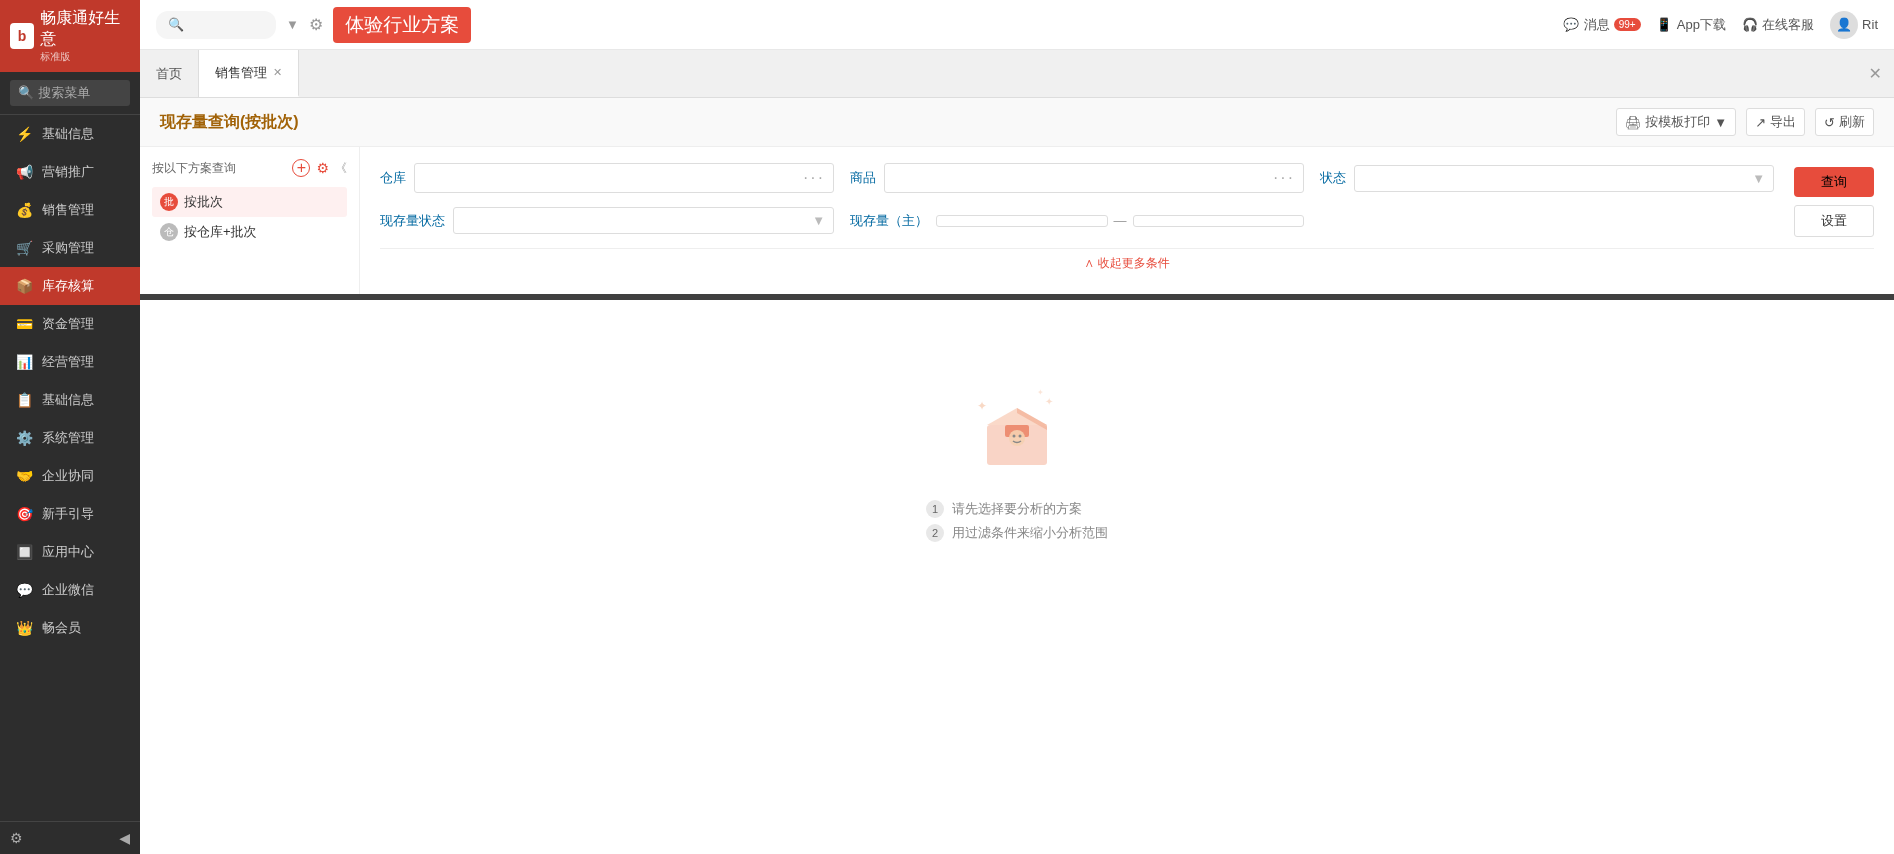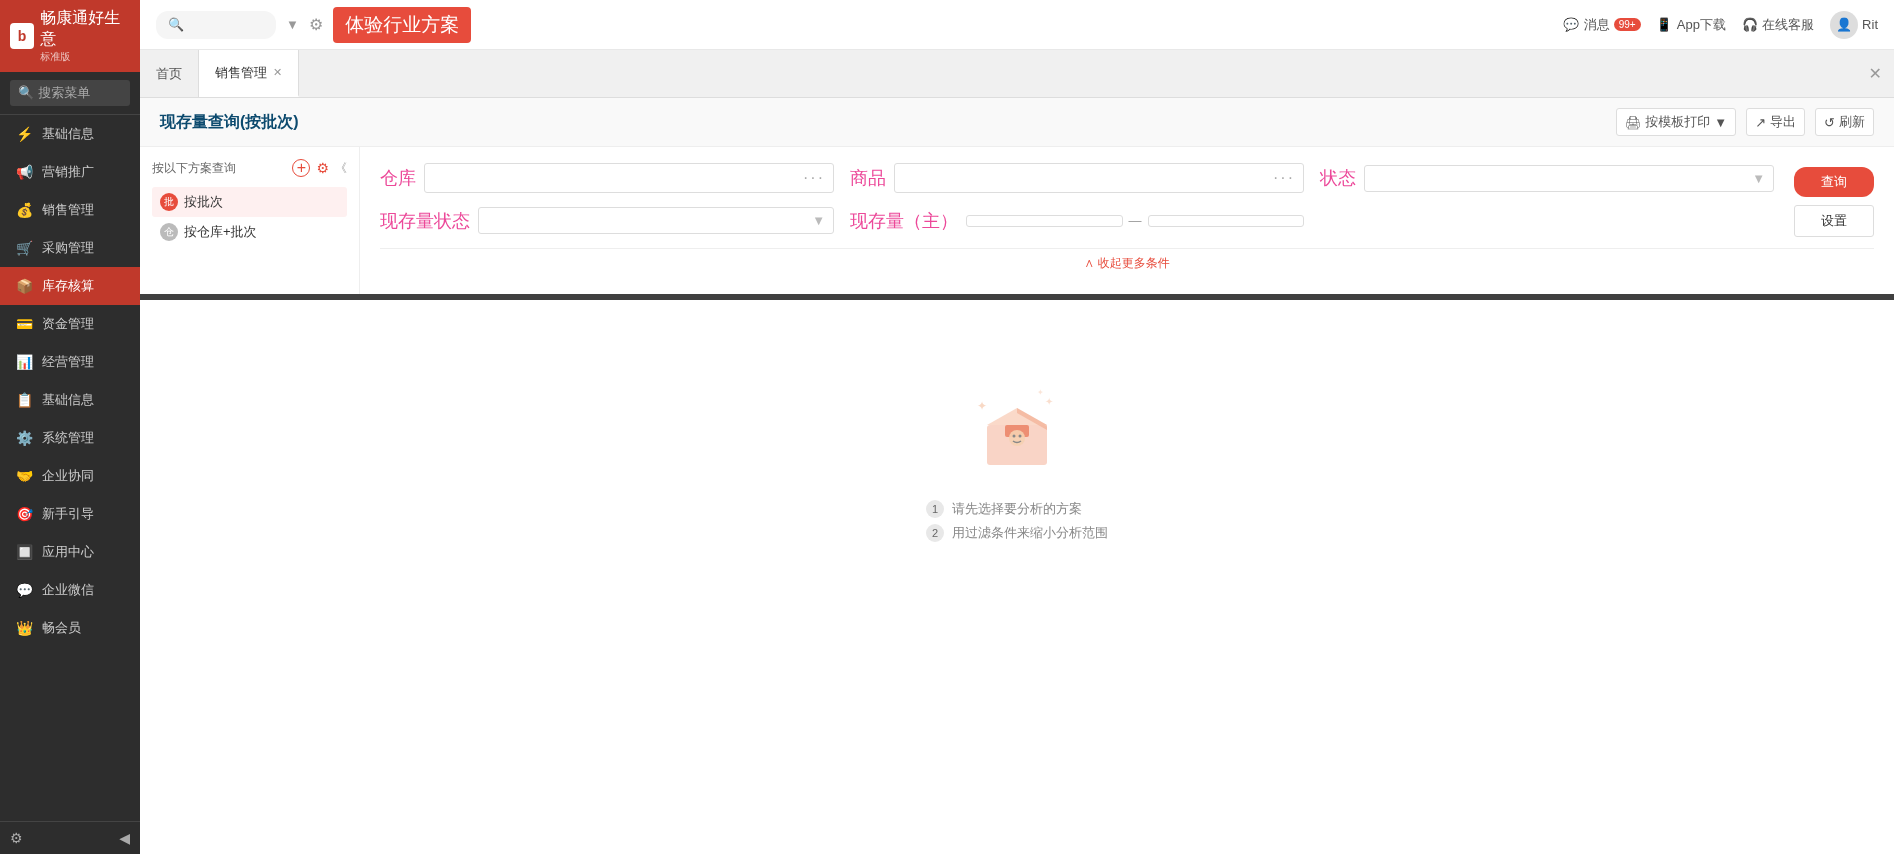--- a/index.html
+++ b/index.html
@@ -145,7 +145,7 @@
       padding: 10px 20px;
       display: flex; align-items: center; justify-content: space-between;
     }
-    .page-title { font-size: 16px; font-weight: bold; color: #0c4a6e; }
+    .page-title { font-size: 16px; font-weight: bold; color: #a16207; }
     .page-header-actions { display: flex; align-items: center; gap: 10px; }
     .header-action-btn {
       display: flex; align-items: center; gap: 4px;

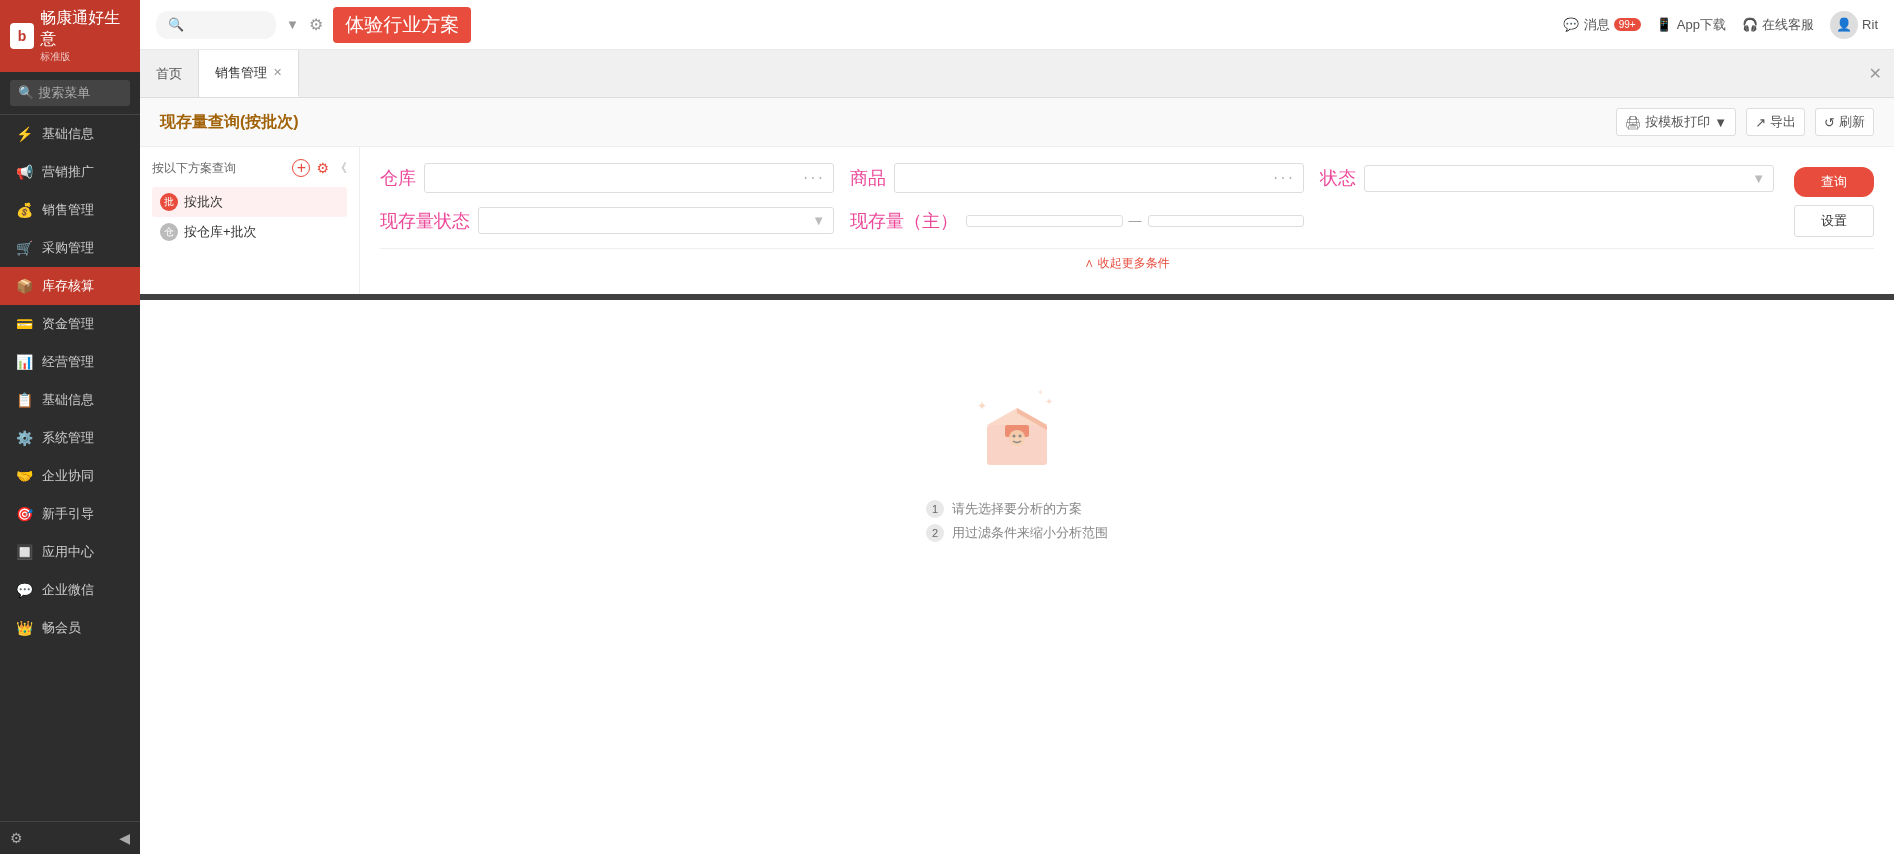--- a/index.html
+++ b/index.html
@@ -195,7 +195,7 @@
       flex: 1;
       display: flex; align-items: center; gap: 8px;
     }
-    .filter-label { color: #ec4899; font-size: 18px; white-space: nowrap; }
+    .filter-label { color: #0369a1; font-size: 13px; white-space: nowrap; }
     .filter-input-box {
       flex: 1;
       border: 1px solid #ddd;

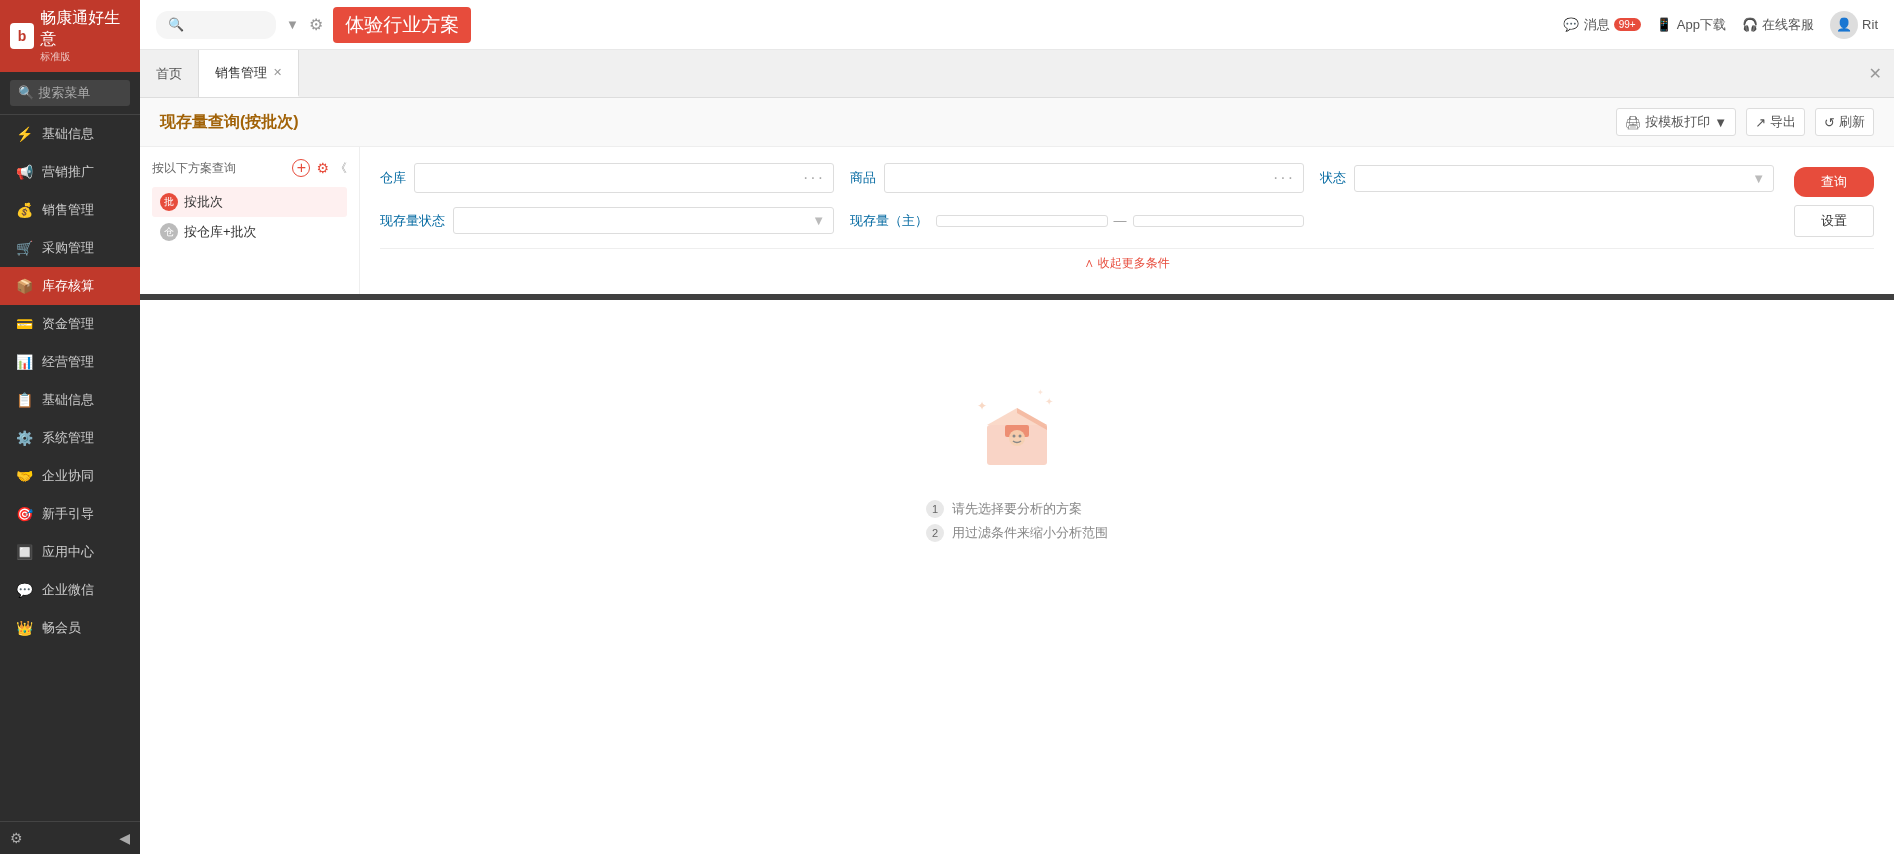--- a/index.html
+++ b/index.html
@@ -228,8 +228,8 @@
     }
     .filter-range-sep { color: #999; }
     .btn-query {
-      background: #e74c3c; color: #ffffff; border: none;
-      border-radius: 12px; padding: 6px 20px; cursor: pointer; font-size: 13px;
+      background: #e74c3c; color: #000000; border: none;
+      border-radius: 4px; padding: 6px 20px; cursor: pointer; font-size: 13px;
     }
     .btn-set {
       background: white; color: #333; border: 1px solid #ddd;

